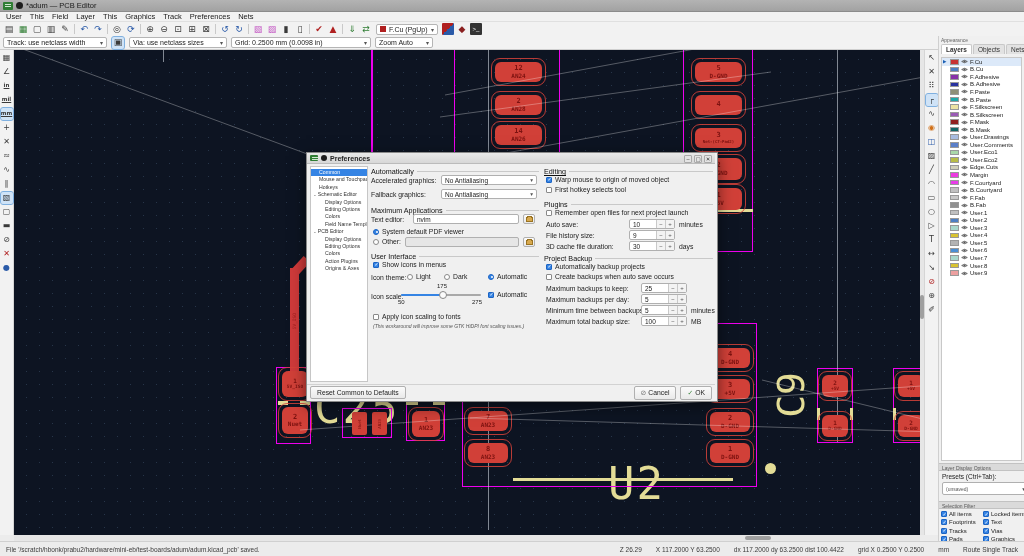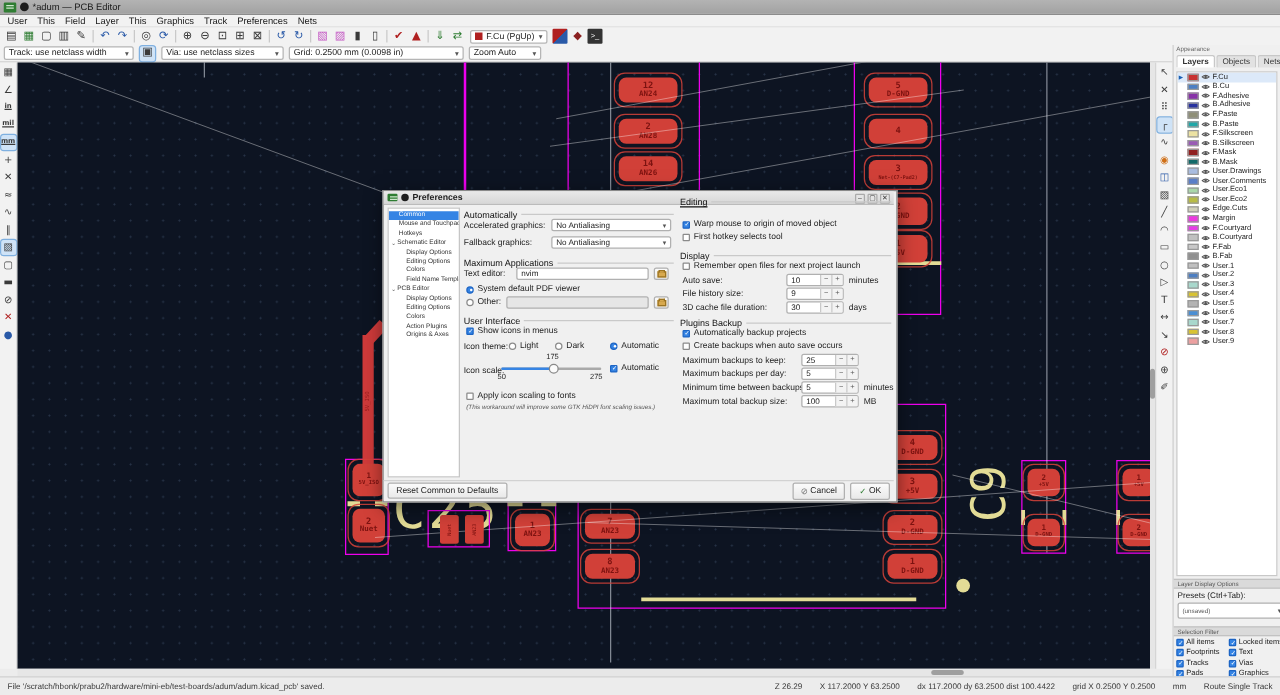--- a/index.html
+++ b/index.html
@@ -1045,7 +1045,7 @@
   </div>
   <div class="abs note" style="left:66px;top:170px;width:162px;">(This workaround will improve some GTK HiDPI font scaling issues.)</div>
 
-  <div class="abs grp-h" style="left:237px;top:4px;width:169px;text-decoration:underline;">
+  <div class="abs grp-h" style="left:237px;top:14px;width:169px;text-decoration:underline;">
       <span>Editing</span>
     </div>
   <div class="abs chkrow" style="left:239px;top:23px;">

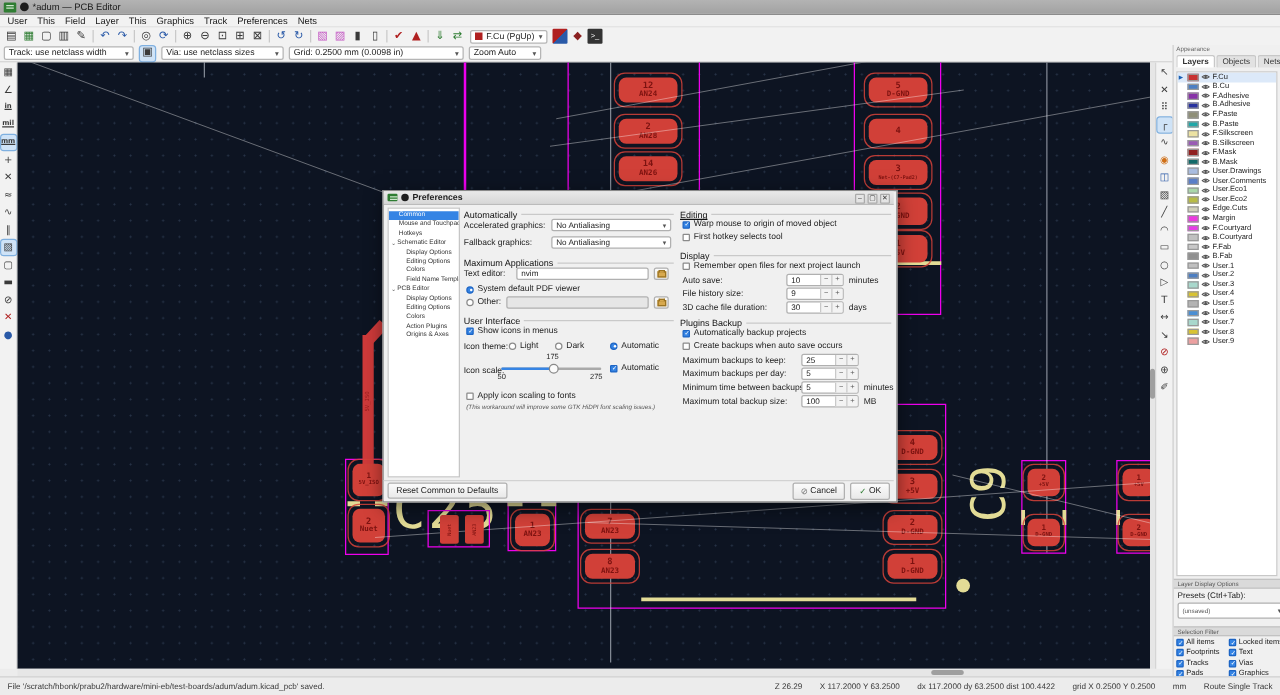--- a/index.html
+++ b/index.html
@@ -1058,7 +1058,7 @@
   </div>
 
   <div class="abs grp-h" style="left:237px;top:47px;width:169px;">
-      <span>Display</span>
+      <span>Plugins</span>
     </div>
   <div class="abs chkrow" style="left:239px;top:56px;">
     <span class="cb"></span>

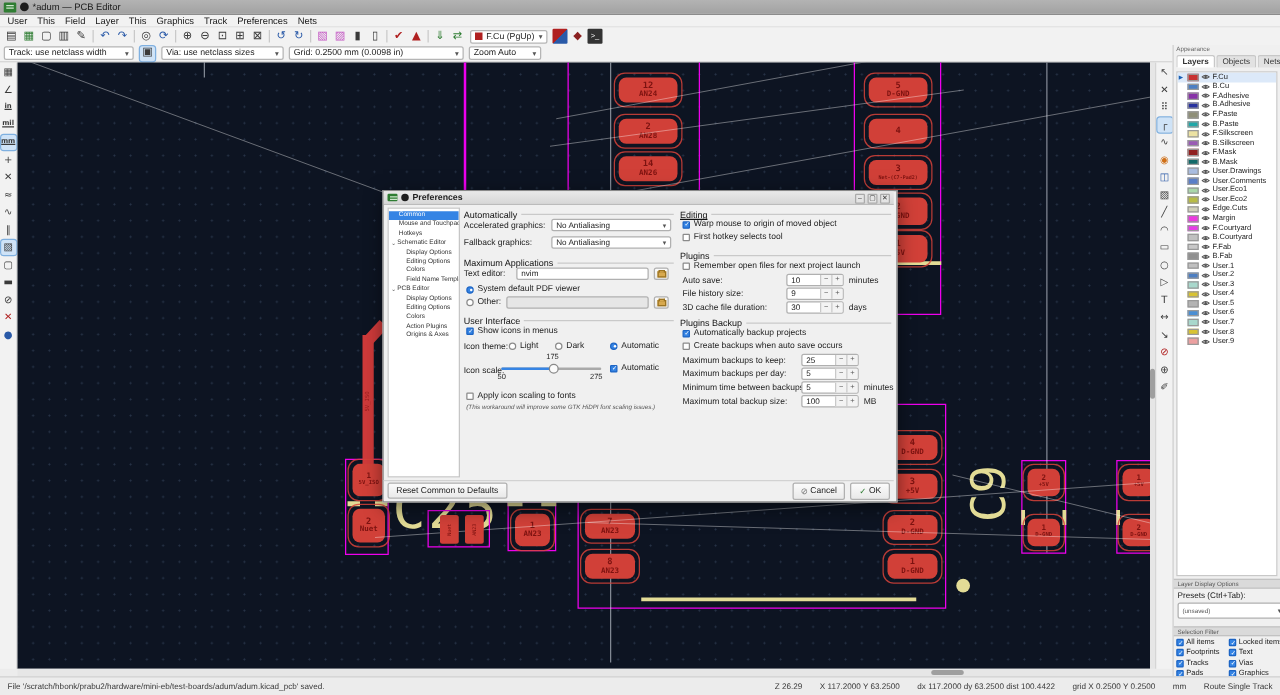--- a/index.html
+++ b/index.html
@@ -1086,7 +1086,7 @@
   <div class="abs lbl" style="left:372px;top:90px;">days</div>
 
   <div class="abs grp-h" style="left:237px;top:101px;width:169px;">
-      <span>Plugins Backup</span>
+      <span>Project Backup</span>
     </div>
   <div class="abs chkrow" style="left:239px;top:110px;">
     <span class="cb on"></span>

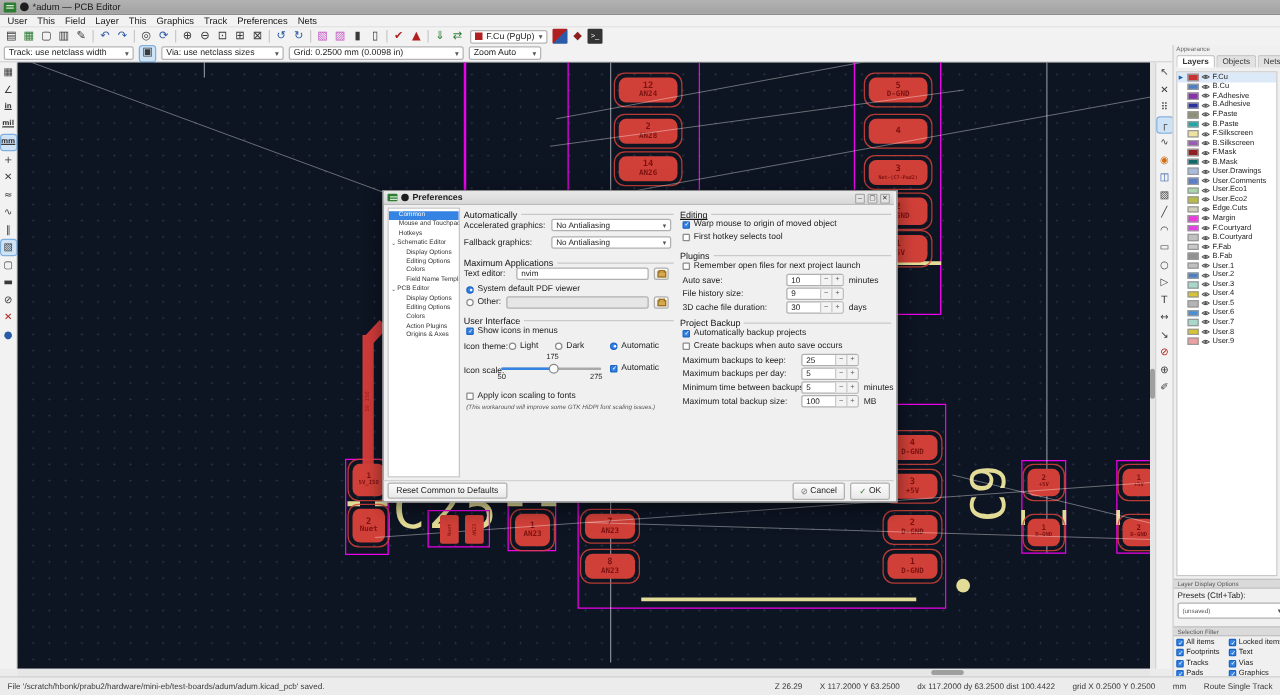--- a/index.html
+++ b/index.html
@@ -313,6 +313,7 @@
     </div>
   </div>
 <div class="abs" id="canvas">
+    <div class="silktext" style="left: 594px; top: 412px; font-size: 44px;">U2</div>
     <div class="silktext" style="left: 300px; top: 336px; font-size: 44px;">C25</div>
     <div class="silktext vert" style="left: 758px; top: 322px; font-size: 38px;">C9</div>
     <div class="courtyard" style="left: 440px; top: -30px; width: 106px; height: 280px;"></div>

